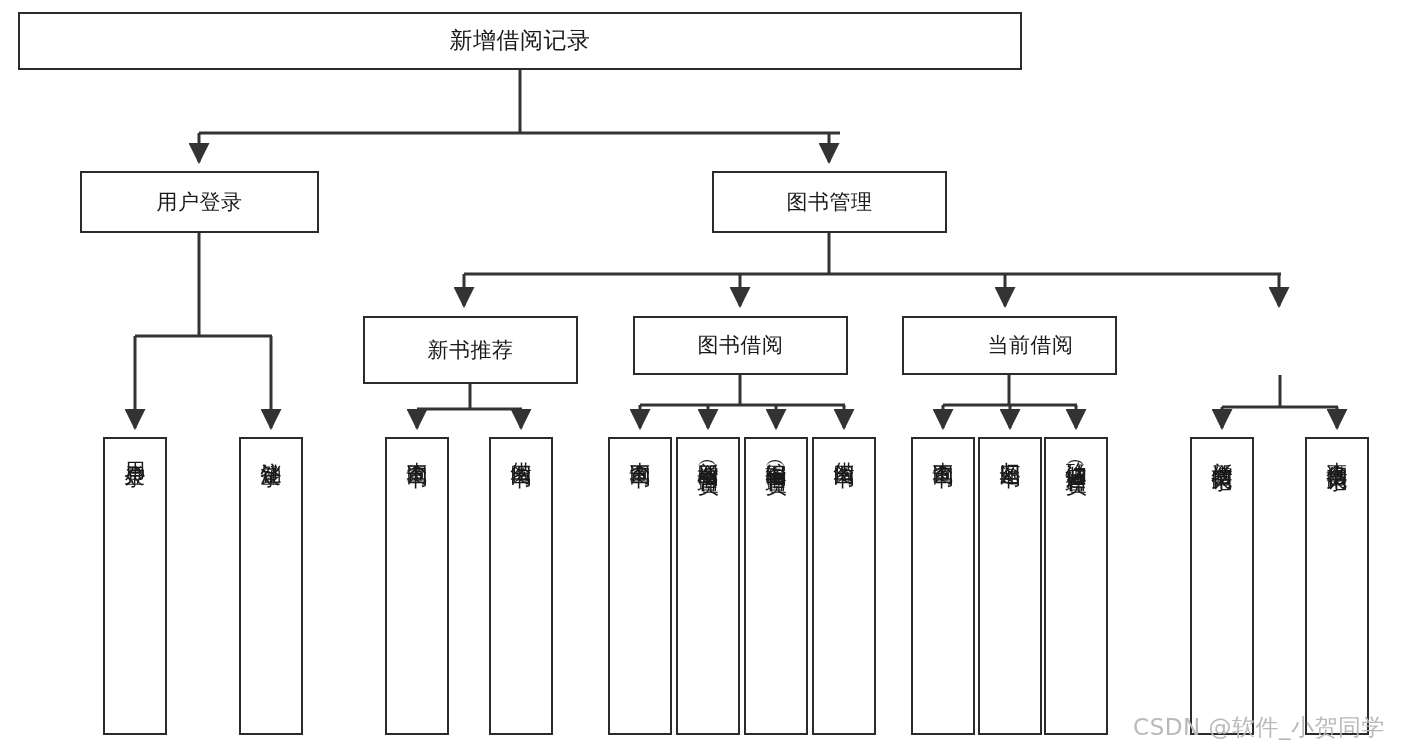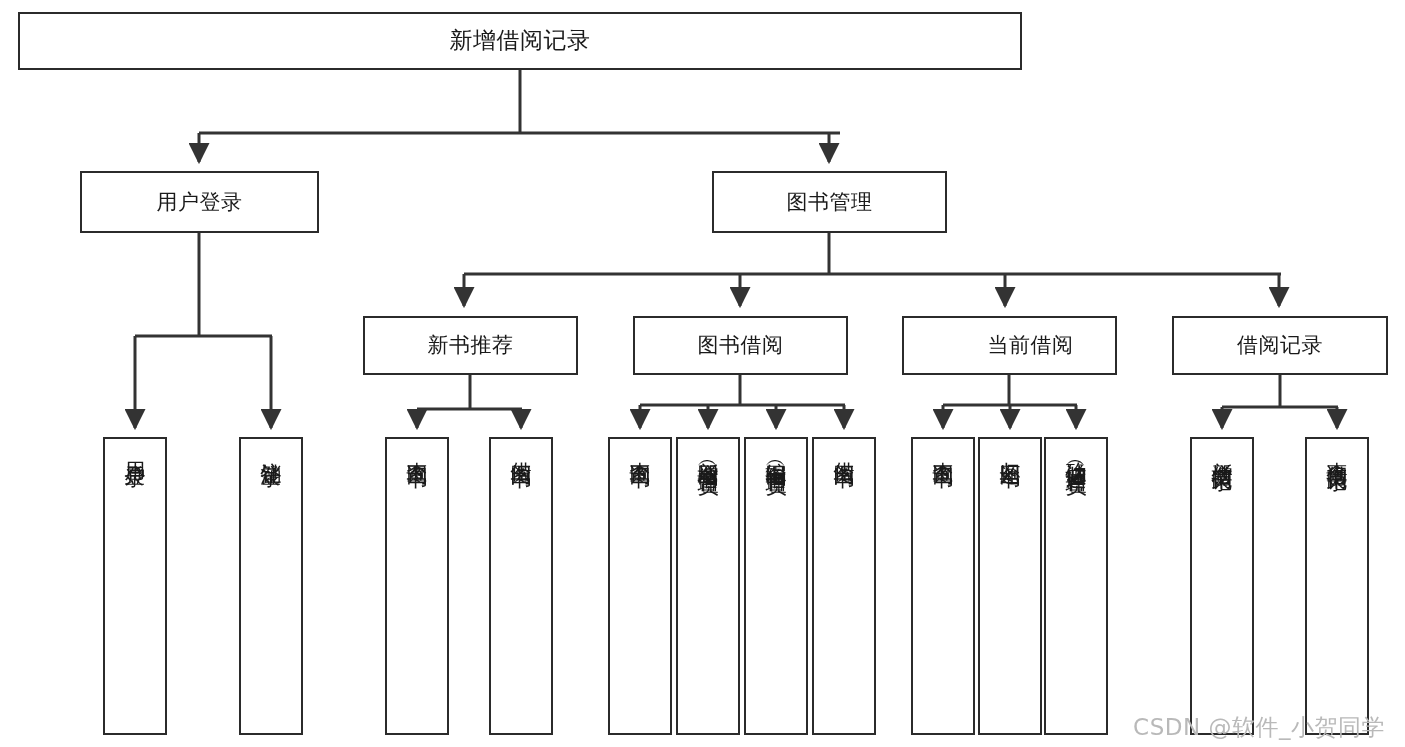--- a/index.html
+++ b/index.html
@@ -147,7 +147,7 @@
     <span class="node-label">图书管理</span>
   </div>
 
-  <div class="node level-3" style="left:363px; top:316px; width:215px; height:59px;">
+  <div class="node level-3" style="left:363px; top:316px; width:215px; height:68px;">
     <span class="node-label">新书推荐</span>
   </div>
 

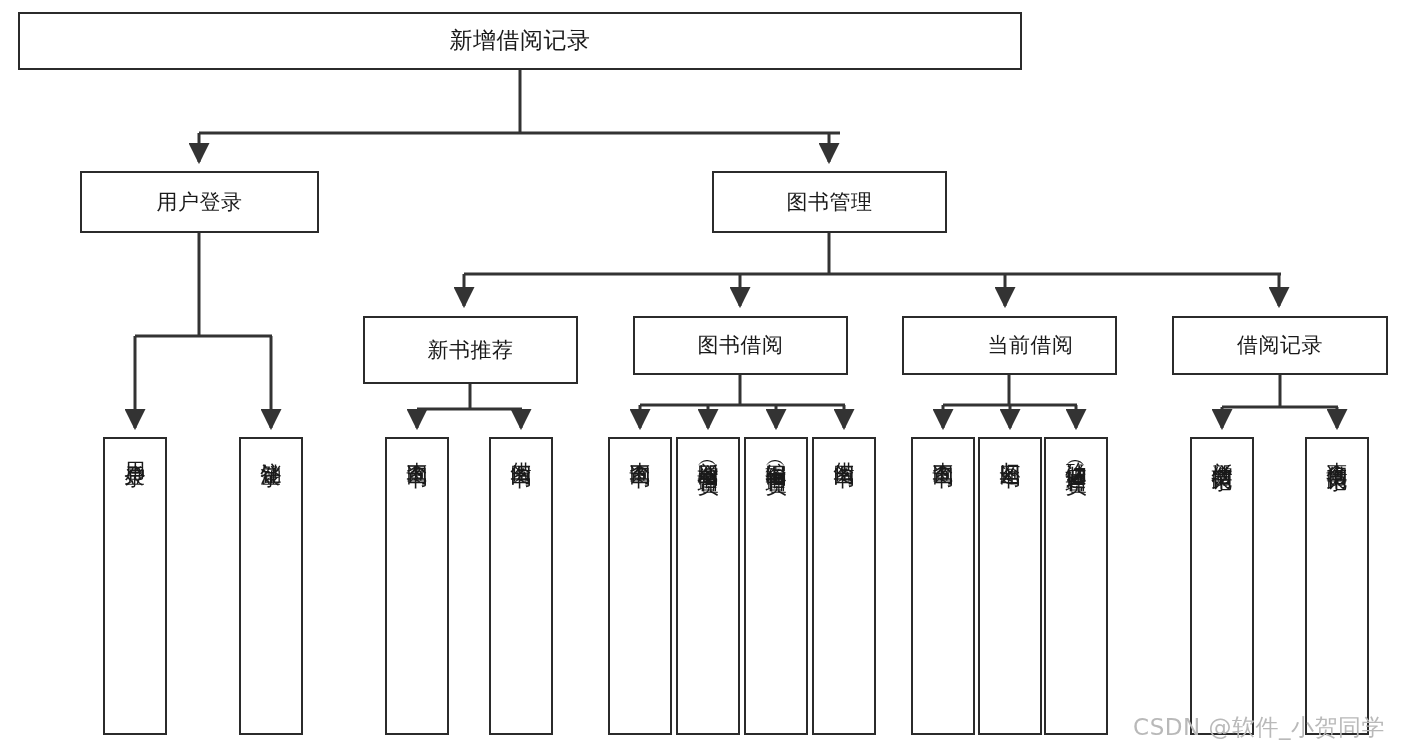--- a/index.html
+++ b/index.html
@@ -159,9 +159,6 @@
     <span class="node-label">当前借阅</span>
   </div>
 
-  <div class="node level-3" style="left:1172px; top:316px; width:216px; height:59px;">
-    <span class="node-label">借阅记录</span>
-  </div>
 
   <div class="node level-4" style="left:103px; top:437px; width:64px; height:298px;">
     <span class="node-label">用户登录</span>

